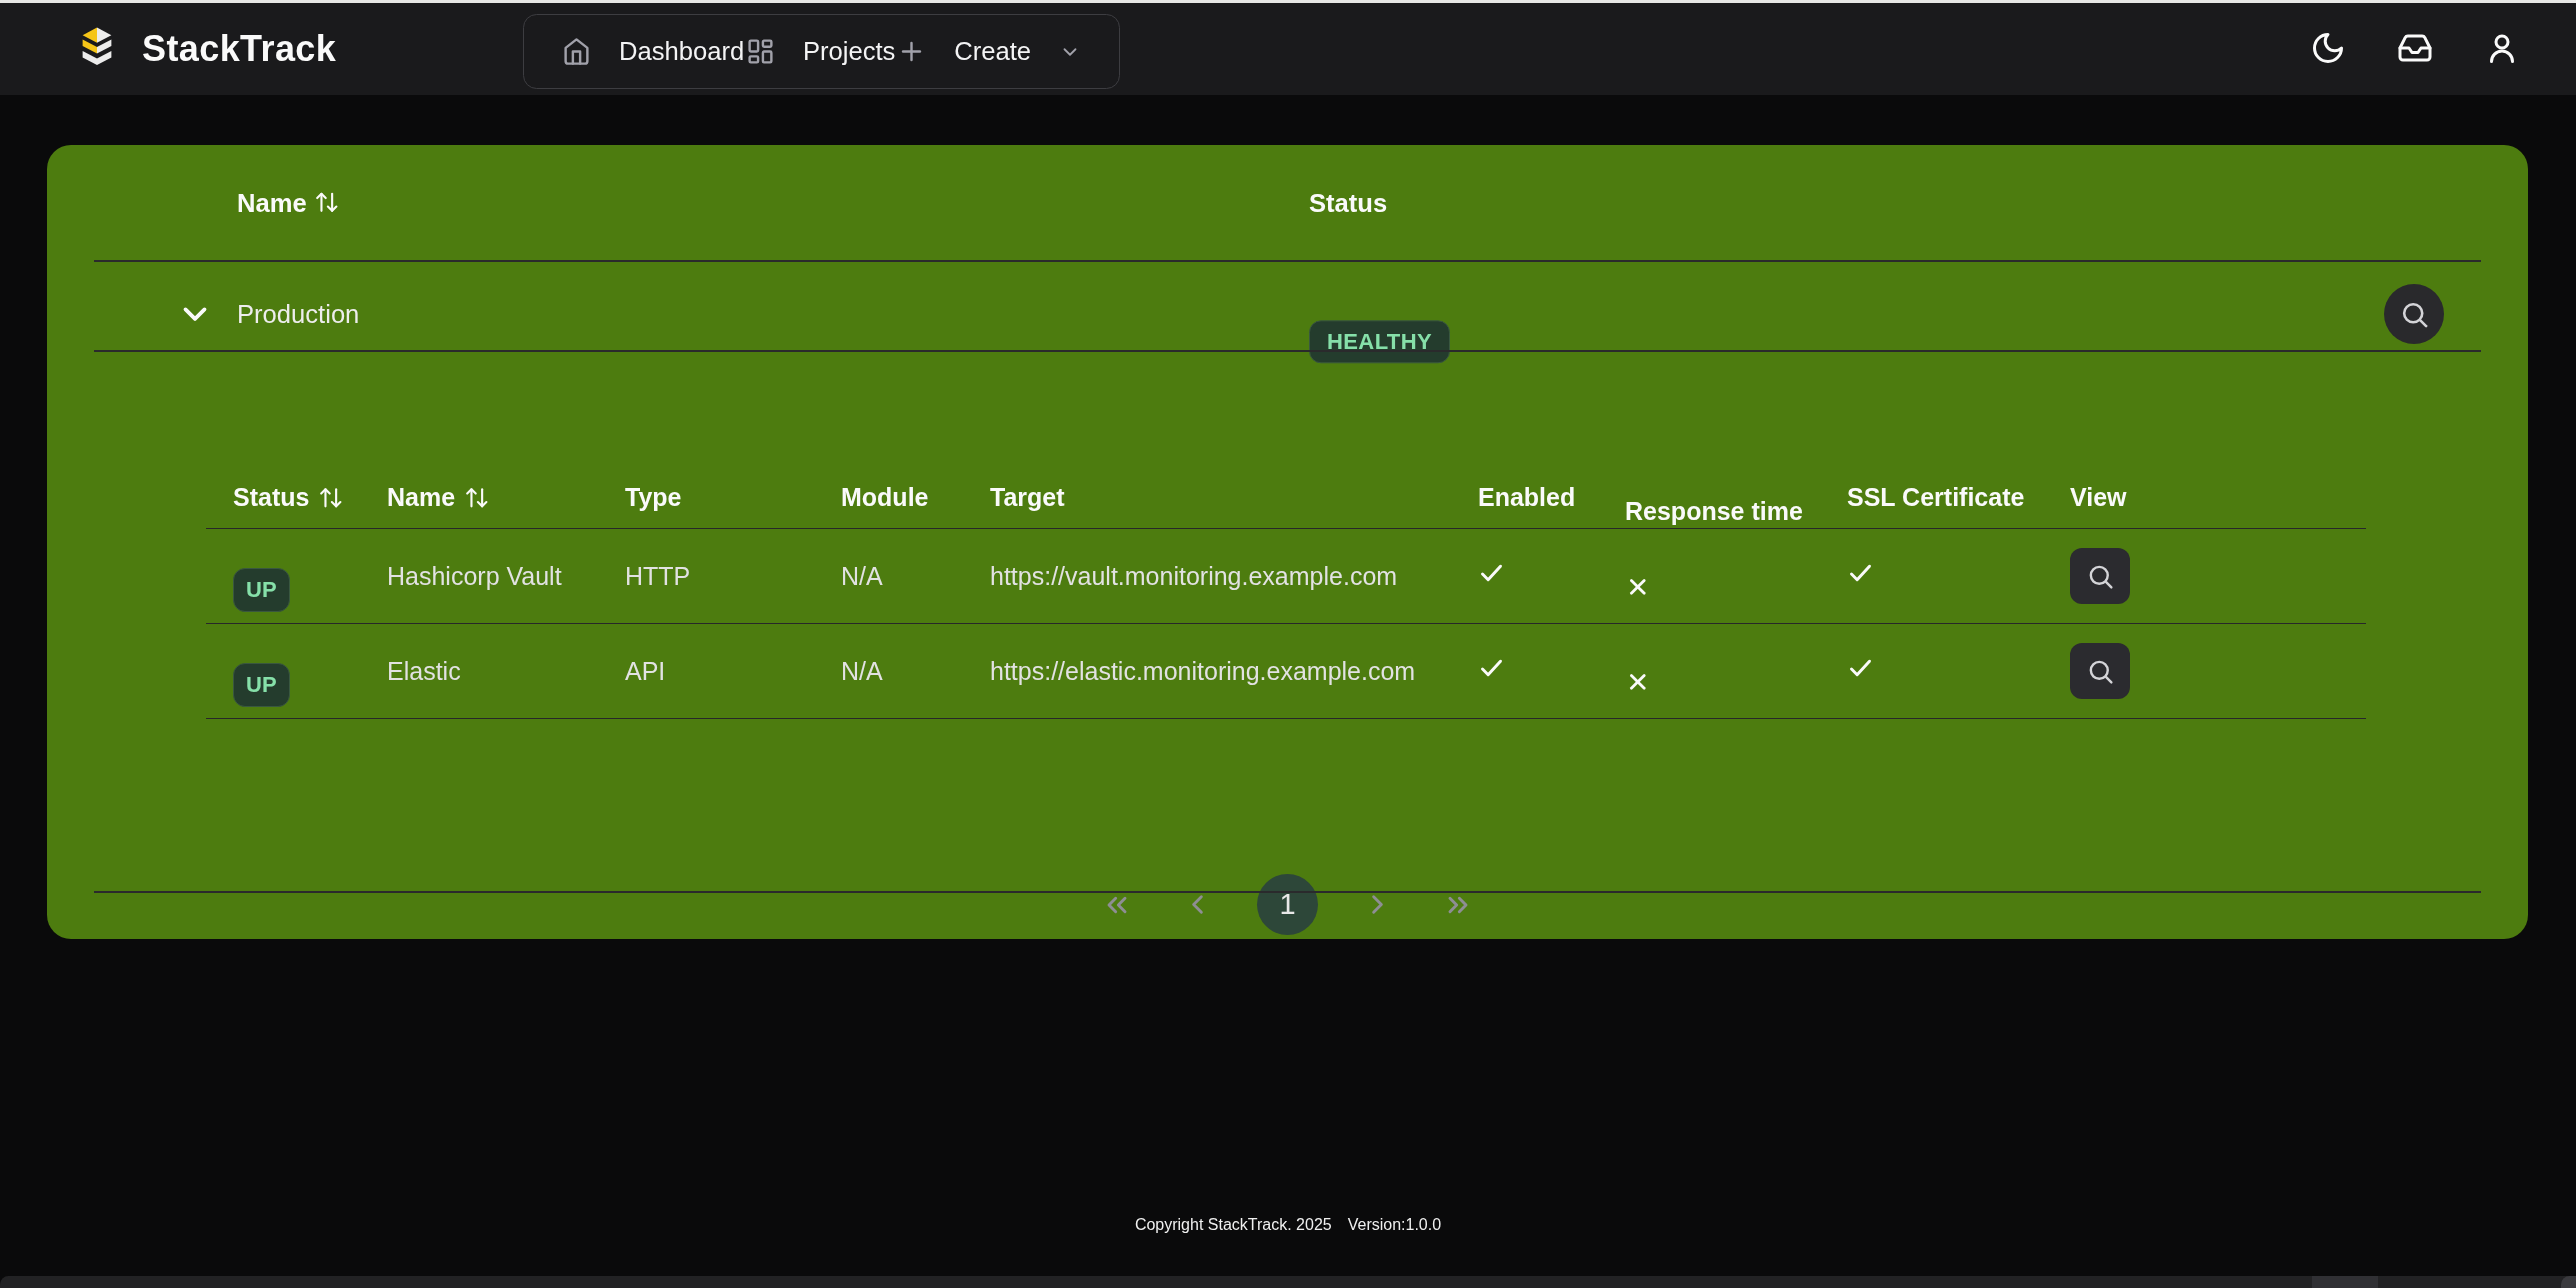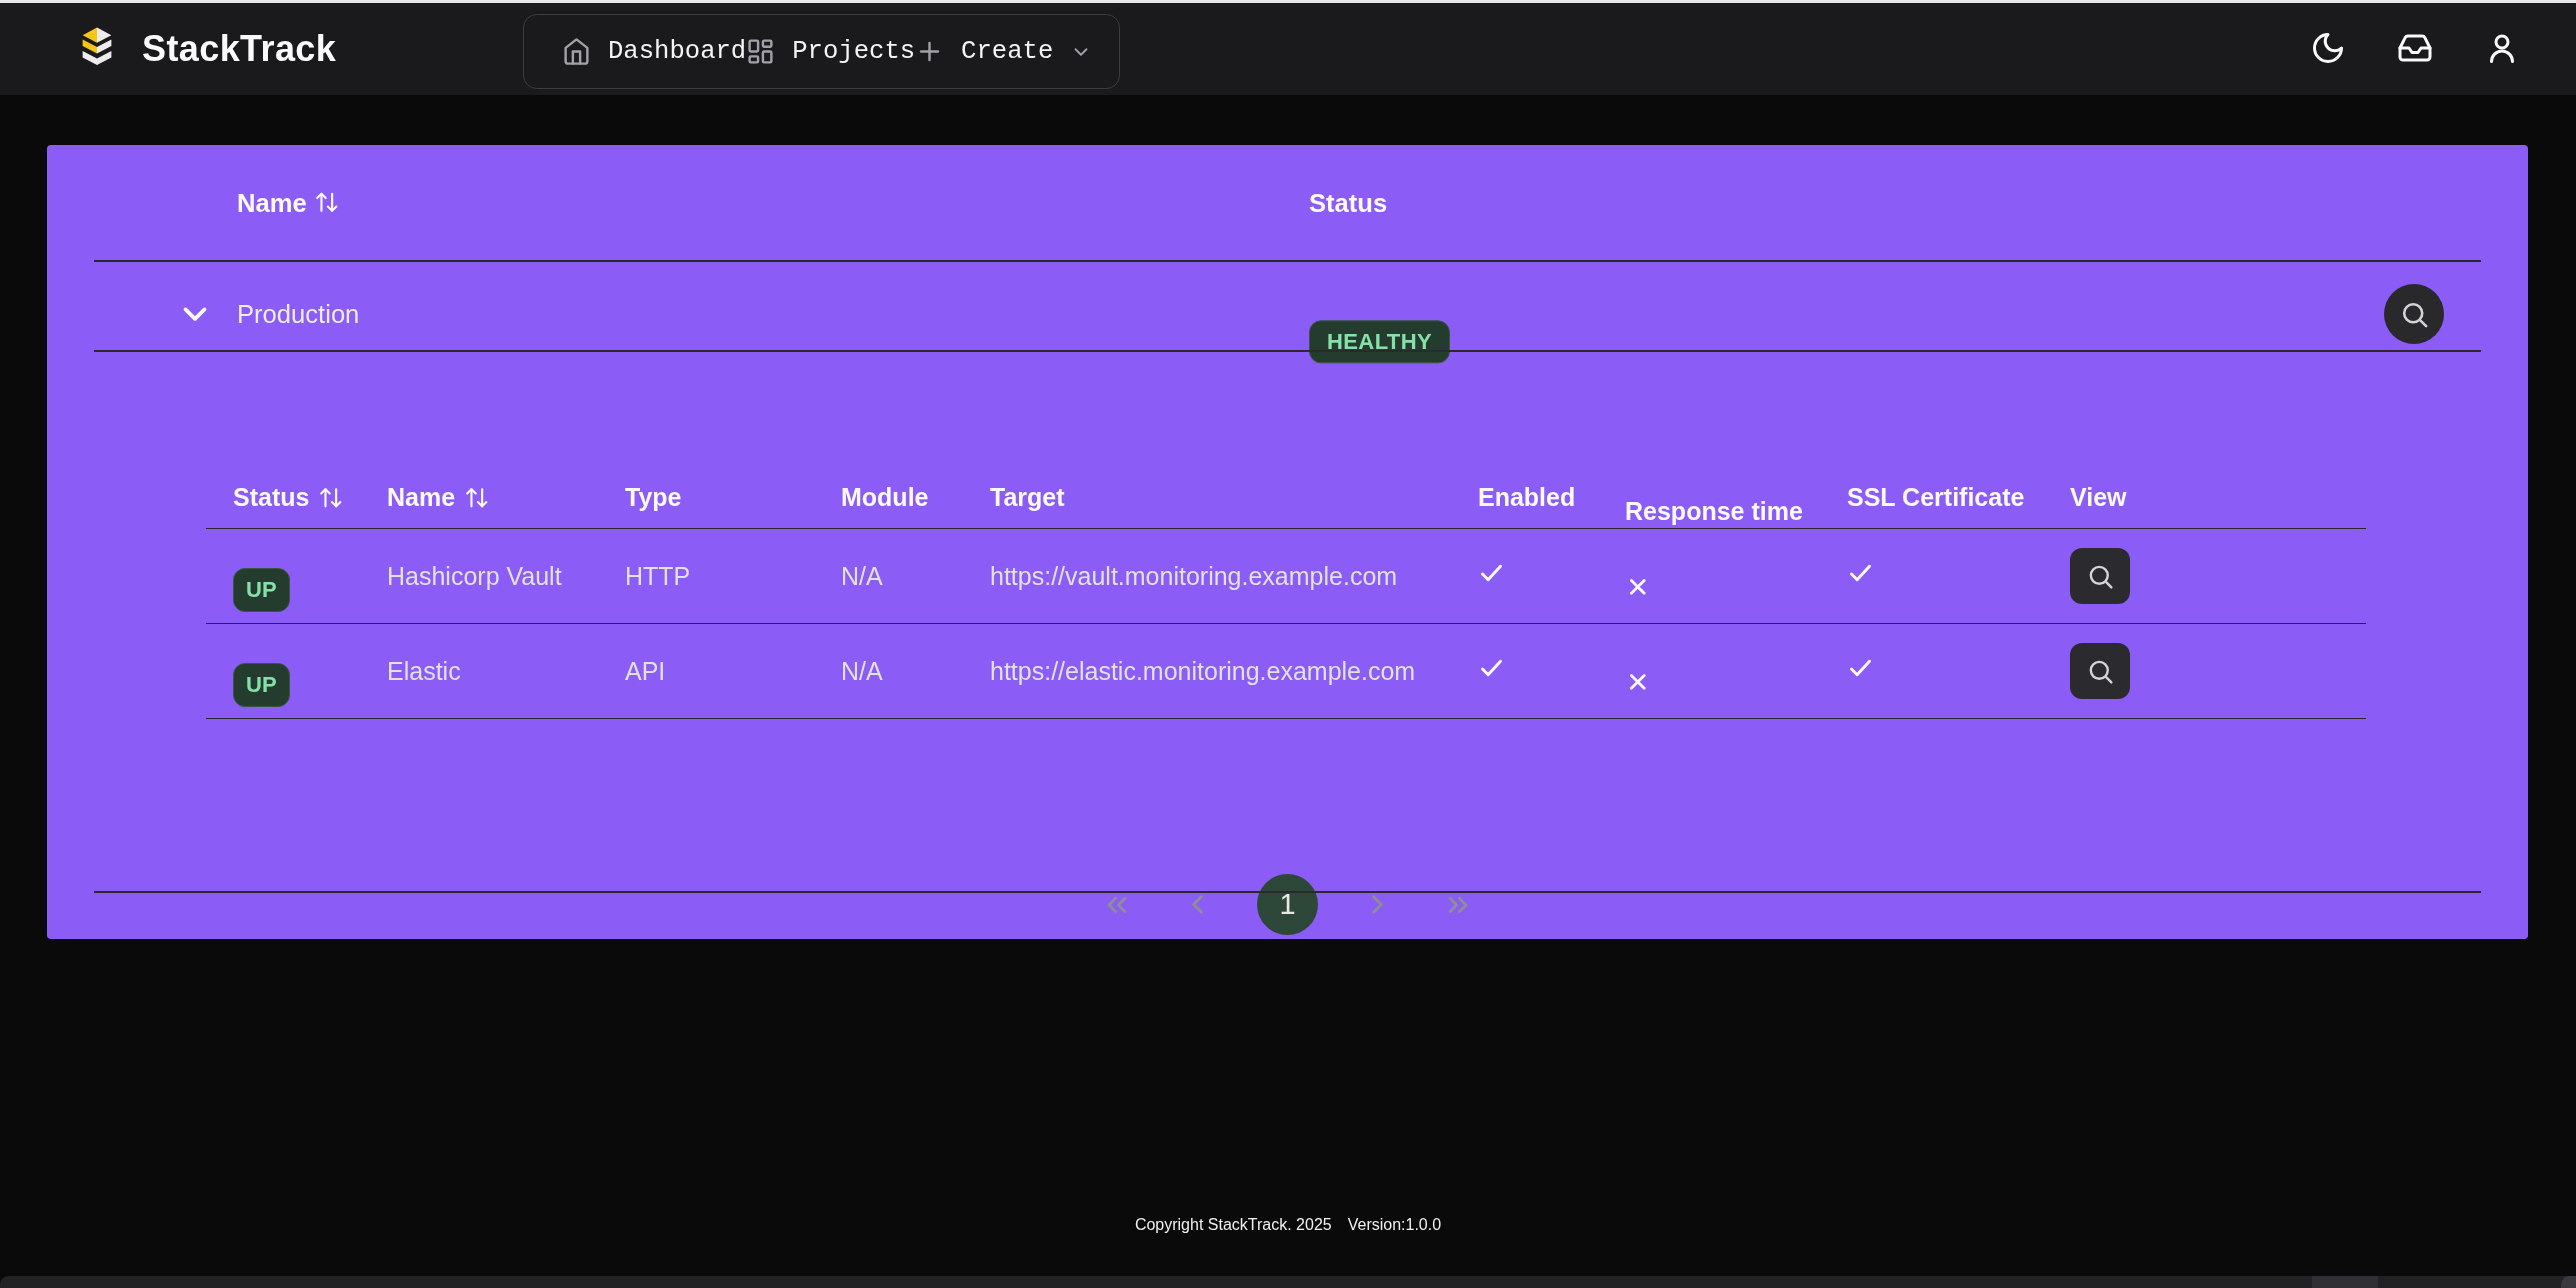--- a/index.html
+++ b/index.html
@@ -32,8 +32,8 @@
     padding:0 38px; background:transparent;
   }
   .nav-item {
-    display:flex; align-items:center; gap:17px;
-    color:#f4f4f5; font-size:25.6px; cursor:pointer;font-family:Liberation Mono, monospace;
+    display:flex; align-items:center; gap:28px;
+    color:#f4f4f5; font-size:25.6px; cursor:pointer;
   }
   .nav-item .icon { color:#a1a1aa; }
   .nav-actions {

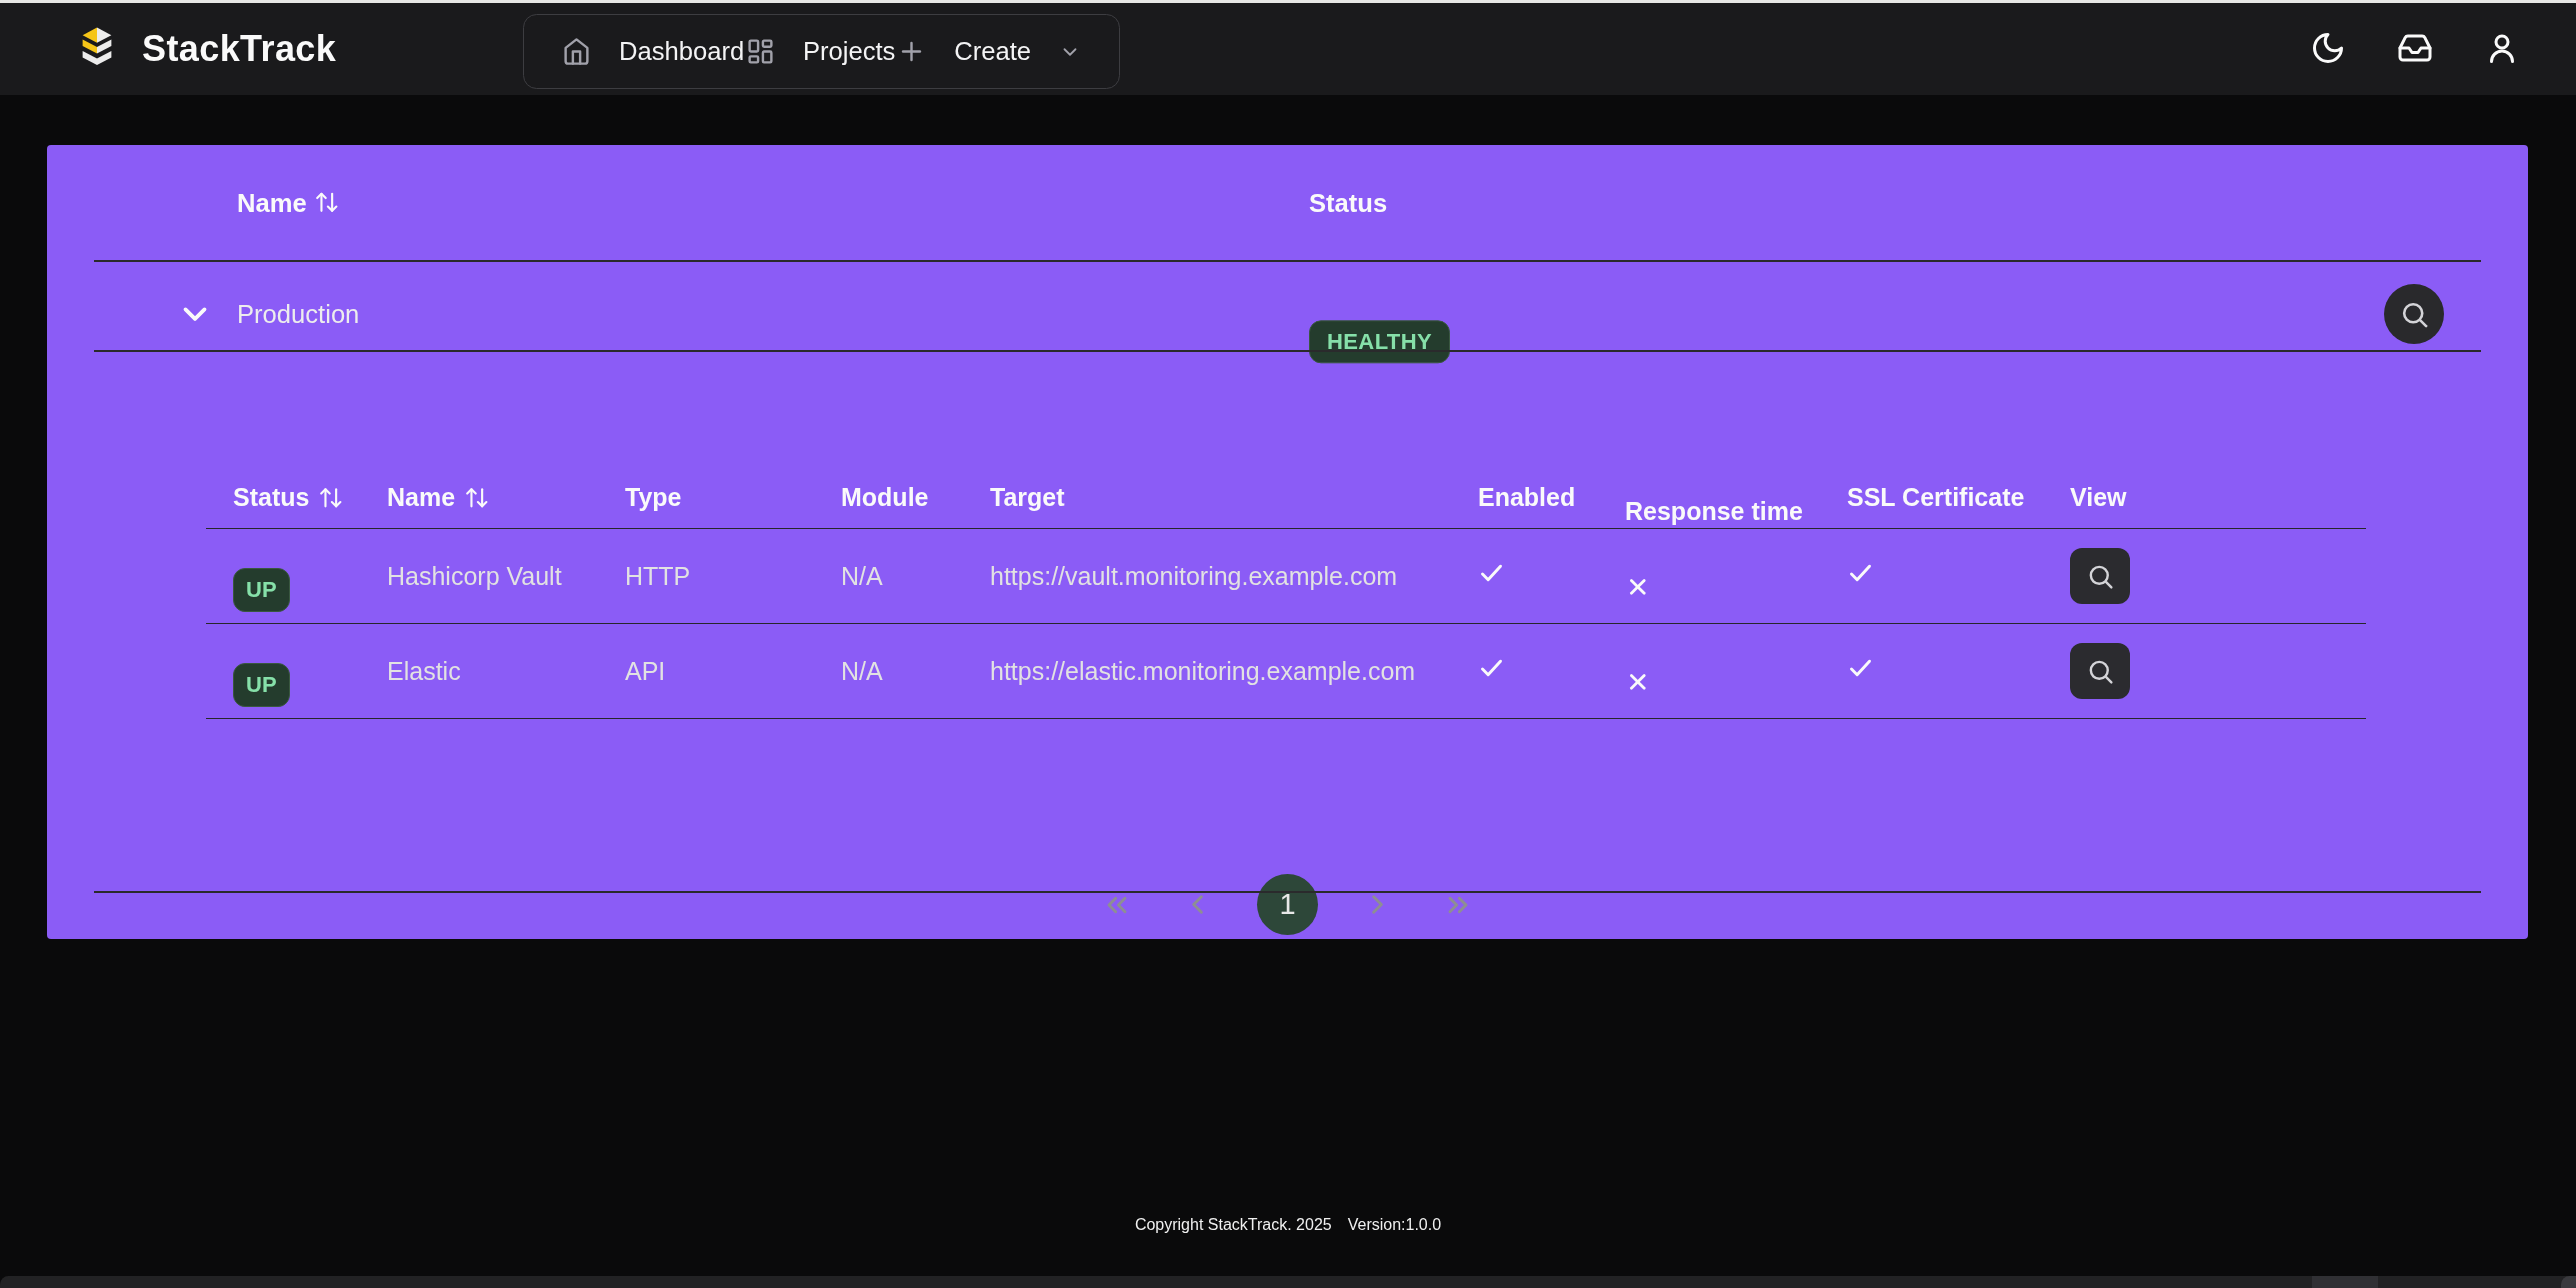--- a/index.html
+++ b/index.html
@@ -45,7 +45,7 @@
   
   .card {
     position:absolute; left:47px; top:145px; width:2481px; height:794px;
-    background:#8b5cf6; border-radius:4px;
+    background:#4d7c0f; border-radius:24px;
   }
   .divider { position:absolute; left:47px; right:47px; height:1.7px; background:#2a2a2c; }
 

